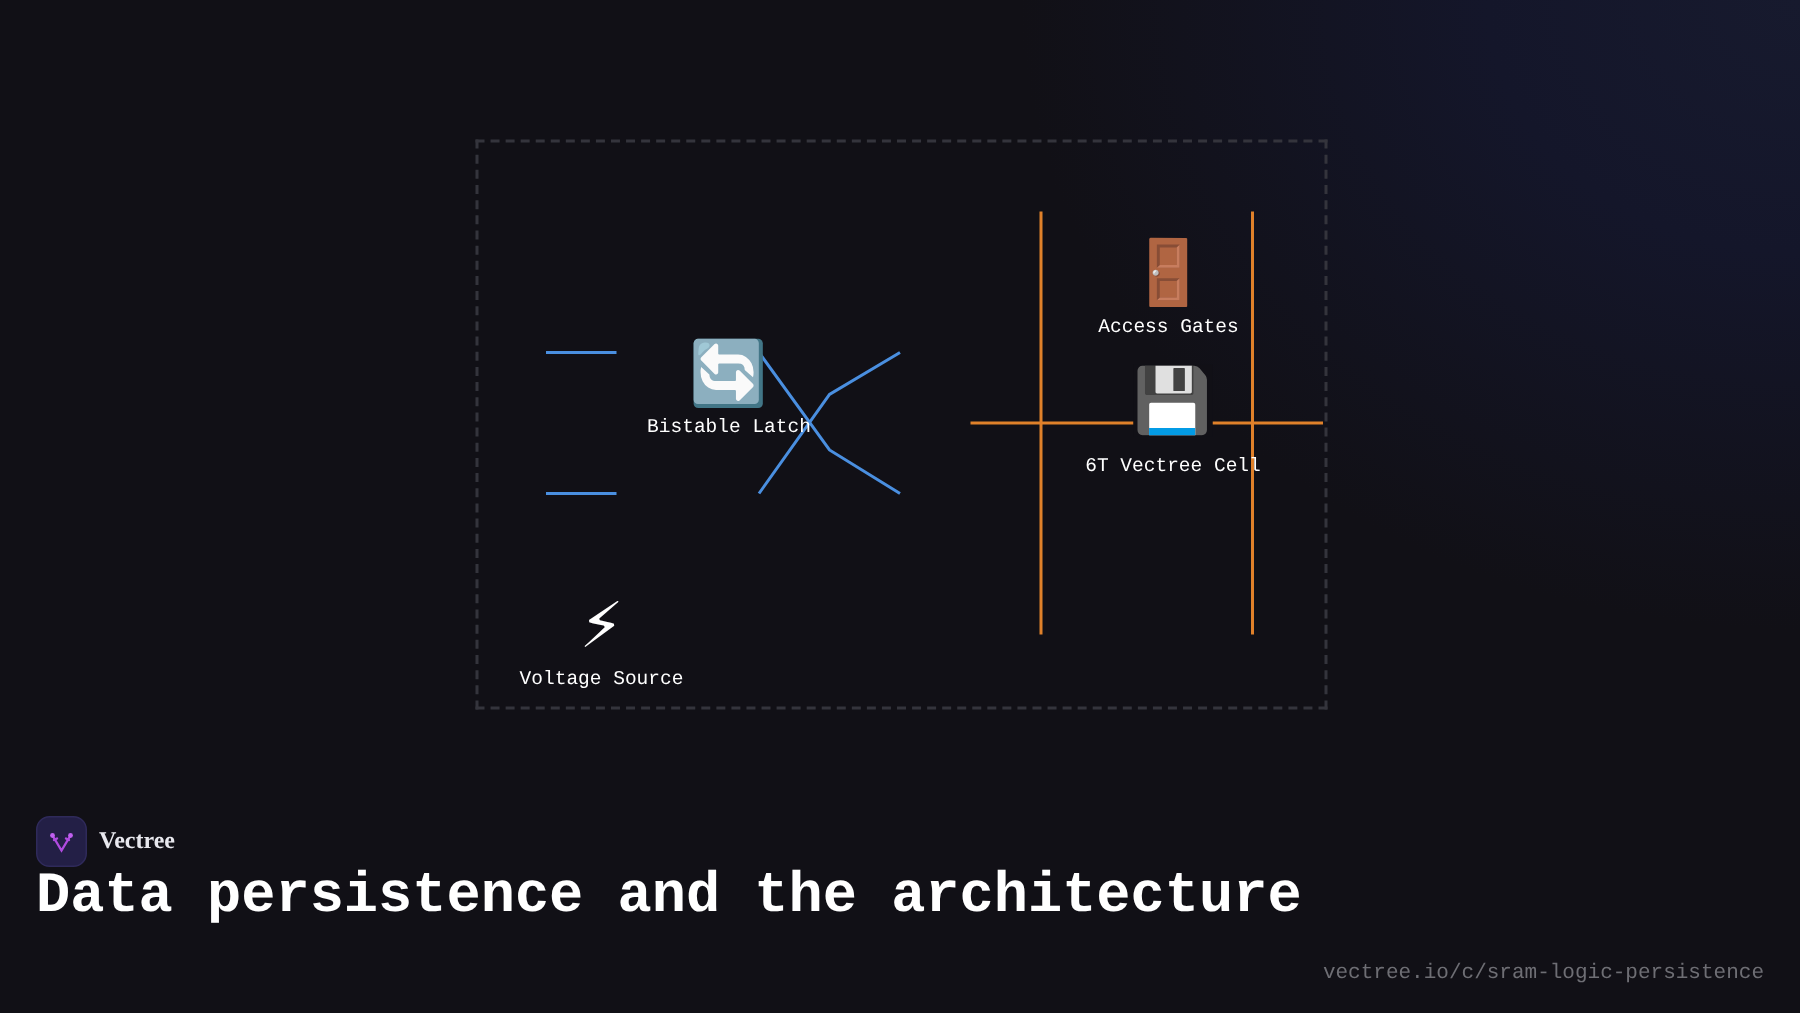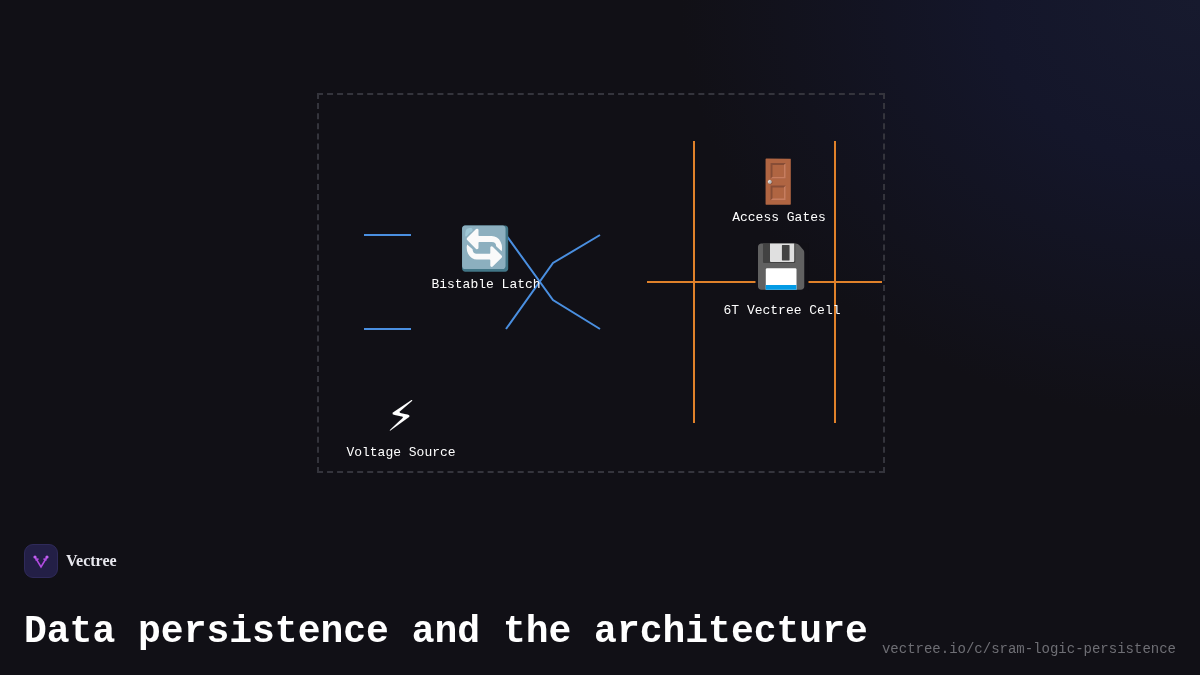--- a/index.html
+++ b/index.html
@@ -25,7 +25,7 @@
   }
   .brand-name { font-size:16px; font-weight:bold; color:#e8e8ee; }
   .title {
-    position:absolute; left:24px; top:615px; font-size:38px; font-weight:bold;
+    position:absolute; left:24px; top:581px; font-size:38px; font-weight:bold;
     line-height:33px; color:#ffffff; margin:0; letter-spacing:0px;
   }
   .url { position:absolute; right:24px; top:624px; font-size:14px; color:#6e6e74;margin-top:17px; }

